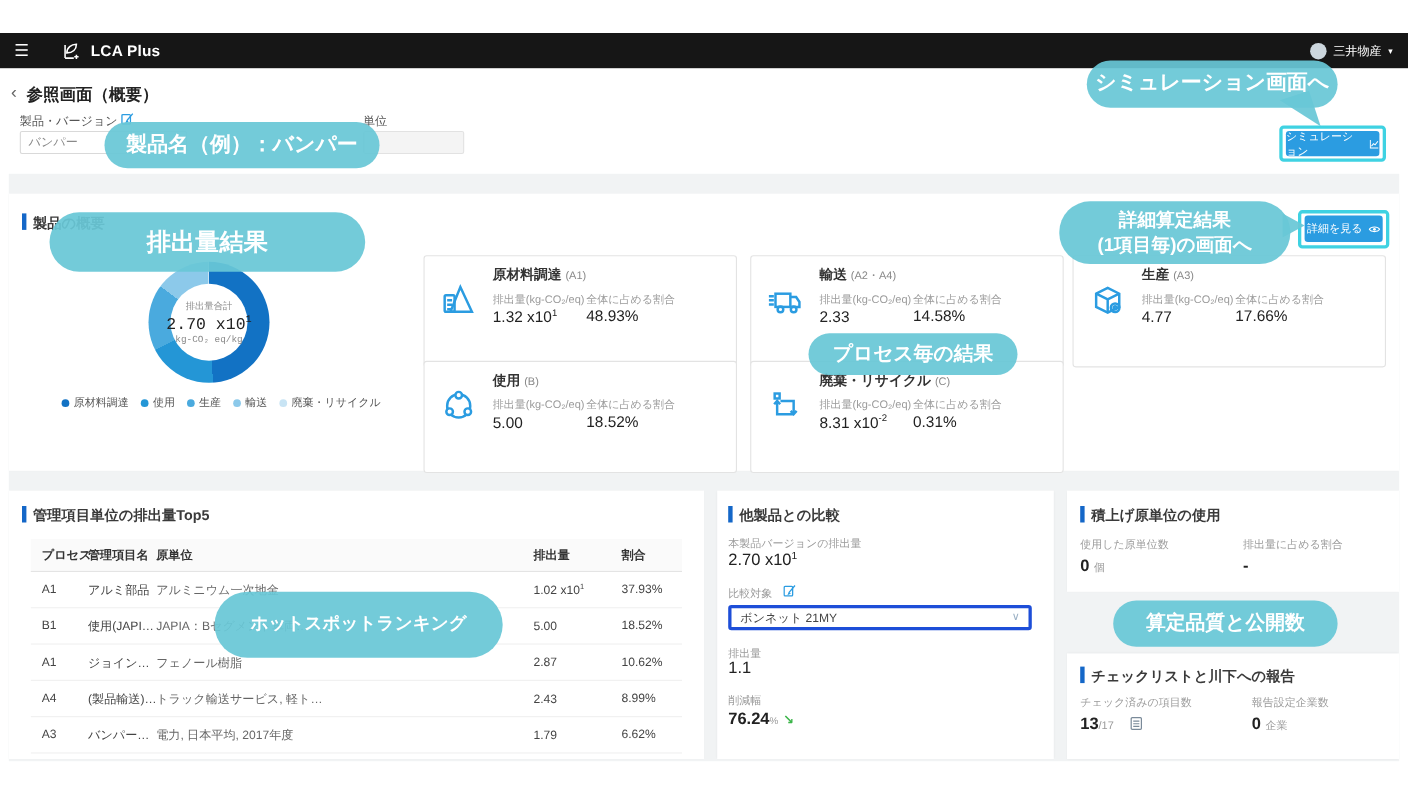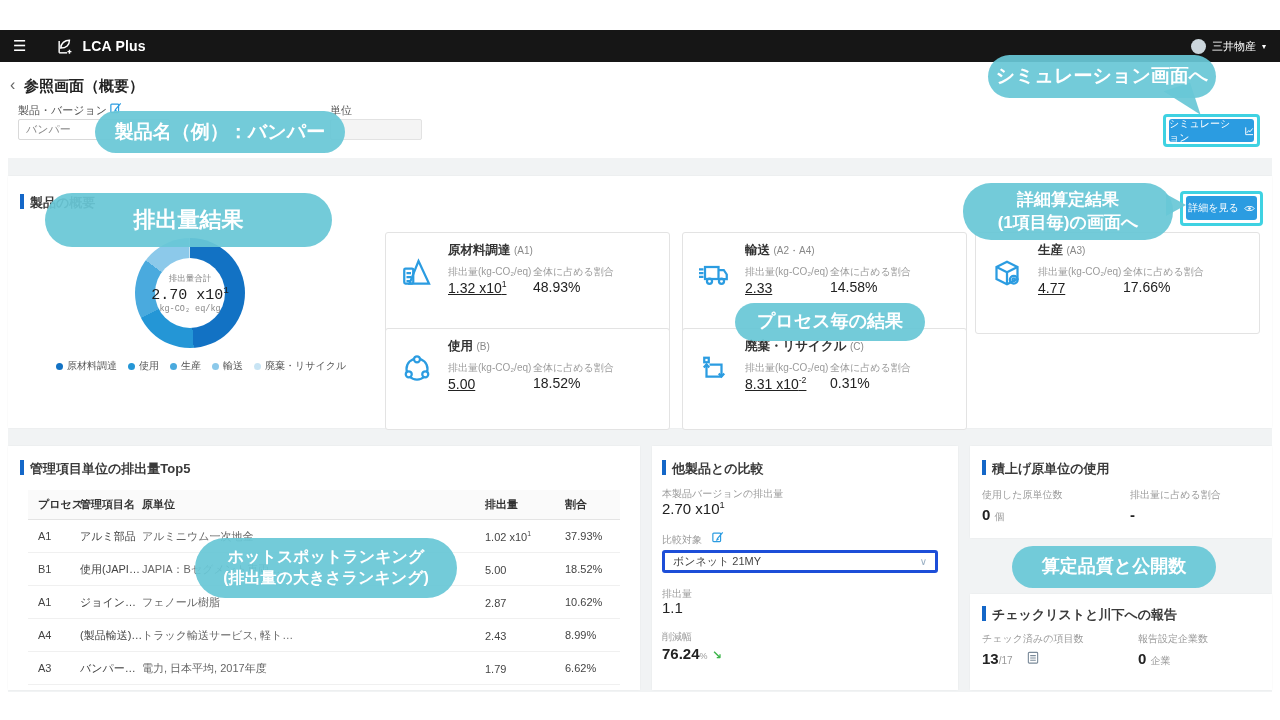--- a/index.html
+++ b/index.html
@@ -54,7 +54,7 @@
   .pc-labels { position:absolute; left:62px; top:32px; display:flex; font-size:10px; color:#9b9b9b; white-space:nowrap; }
   .pc-labels span:first-child { width:85px; }
   .pc-values { position:absolute; left:62px; top:46px; display:flex; font-size:14px; color:#222; white-space:nowrap; }
-  .pc-values .v1 { width:85px;text-decoration:underline; }
+  .pc-values .v1 { width:85px; }
 
   
   .t5 { position:absolute; left:28px; top:490px; width:592px; }

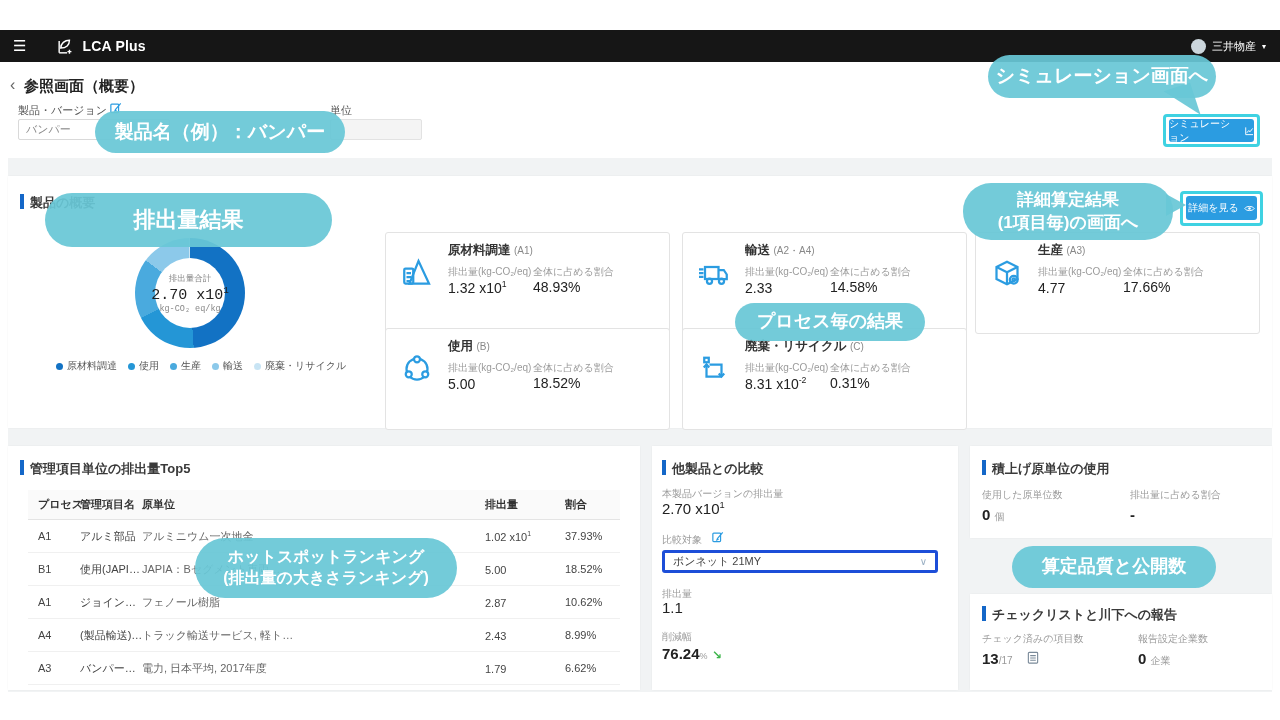--- a/index.html
+++ b/index.html
@@ -369,7 +369,6 @@
 
   <div class="ann" style="left:195px;top:538px;width:262px;height:60px;border-radius:30px;font-size:16px;">
     <div>ホットスポットランキング</div>
-    <div>(排出量の大きさランキング)</div>
   </div>
 
 

